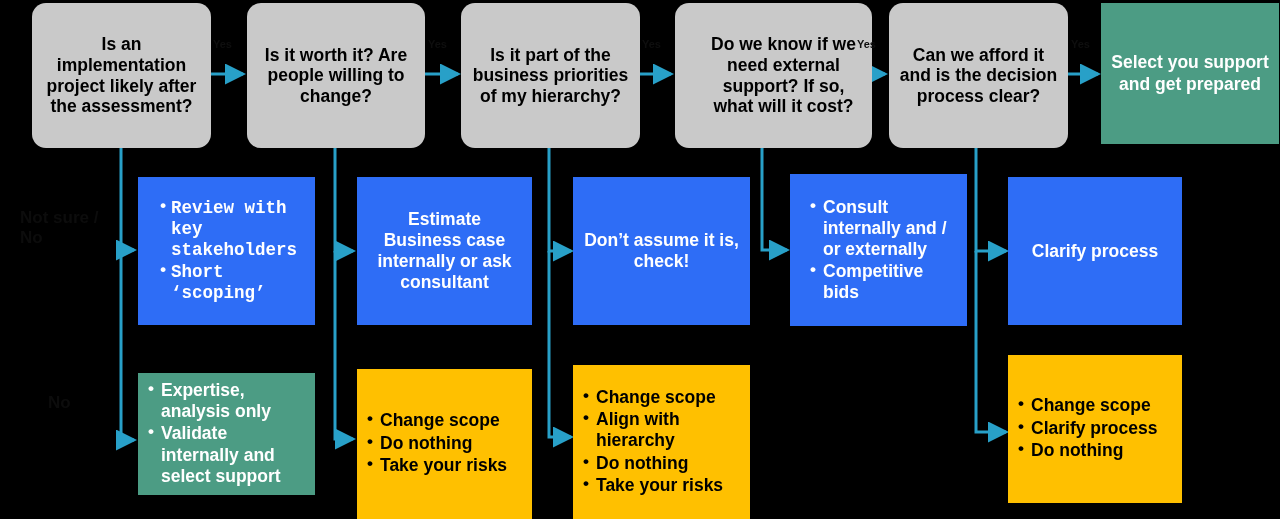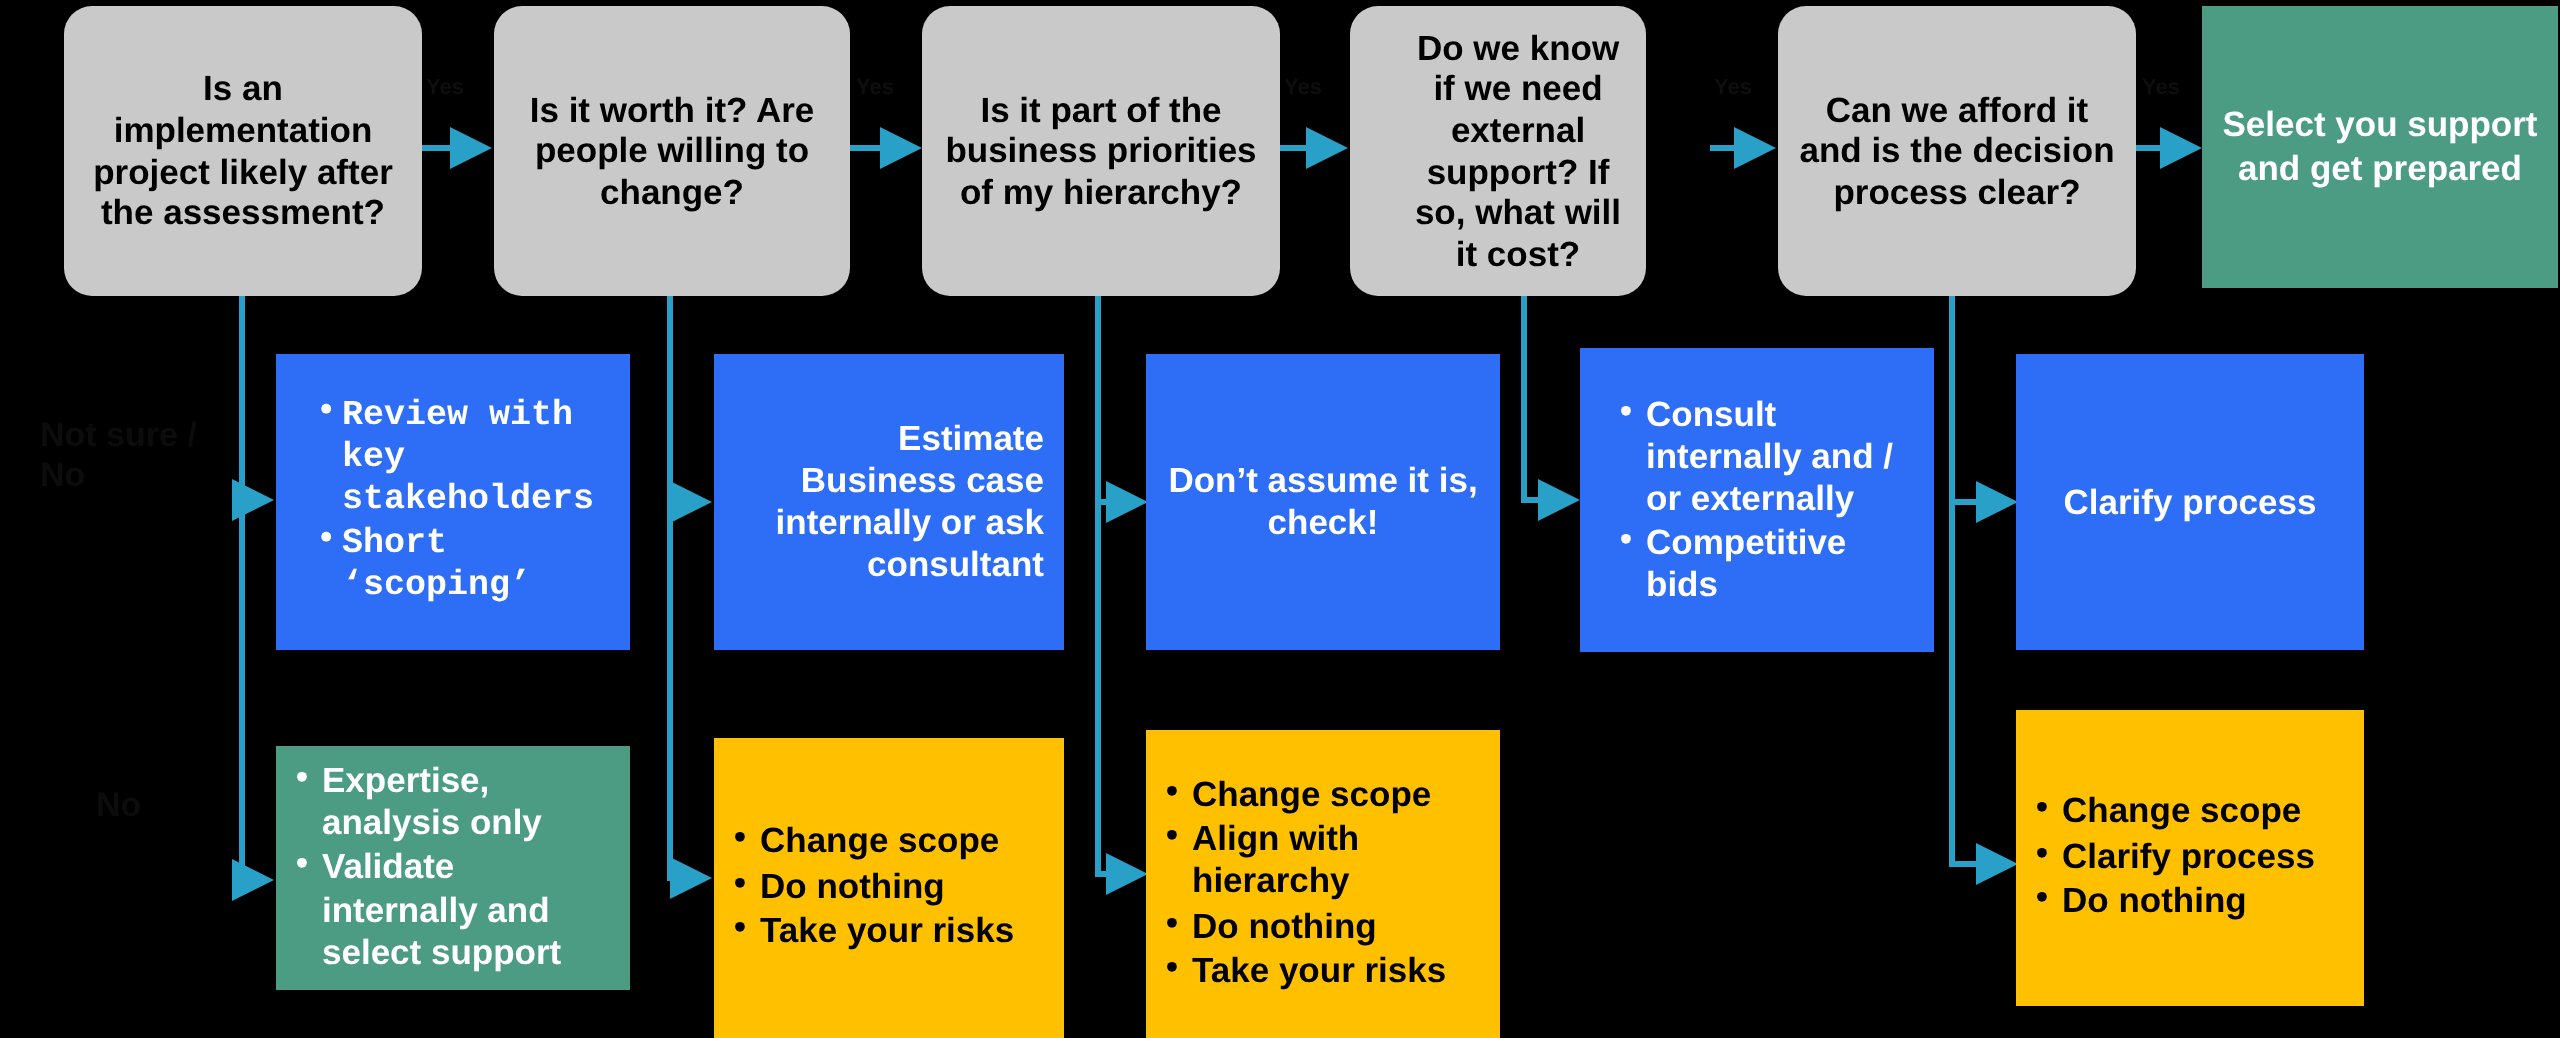--- a/index.html
+++ b/index.html
@@ -129,7 +129,7 @@
     <span>Is it part of the business priorities of my hierarchy?</span>
   </div>
 
-  <div class="node decision" style="left:675px; top:3px; width:148px; height:145px;padding-left:28px;">
+  <div class="node decision" style="left:675px; top:3px; width:197px; height:145px;padding-left:28px;">
     <span>Do we know if we need external support? If so, what will it cost?</span>
   </div>
 

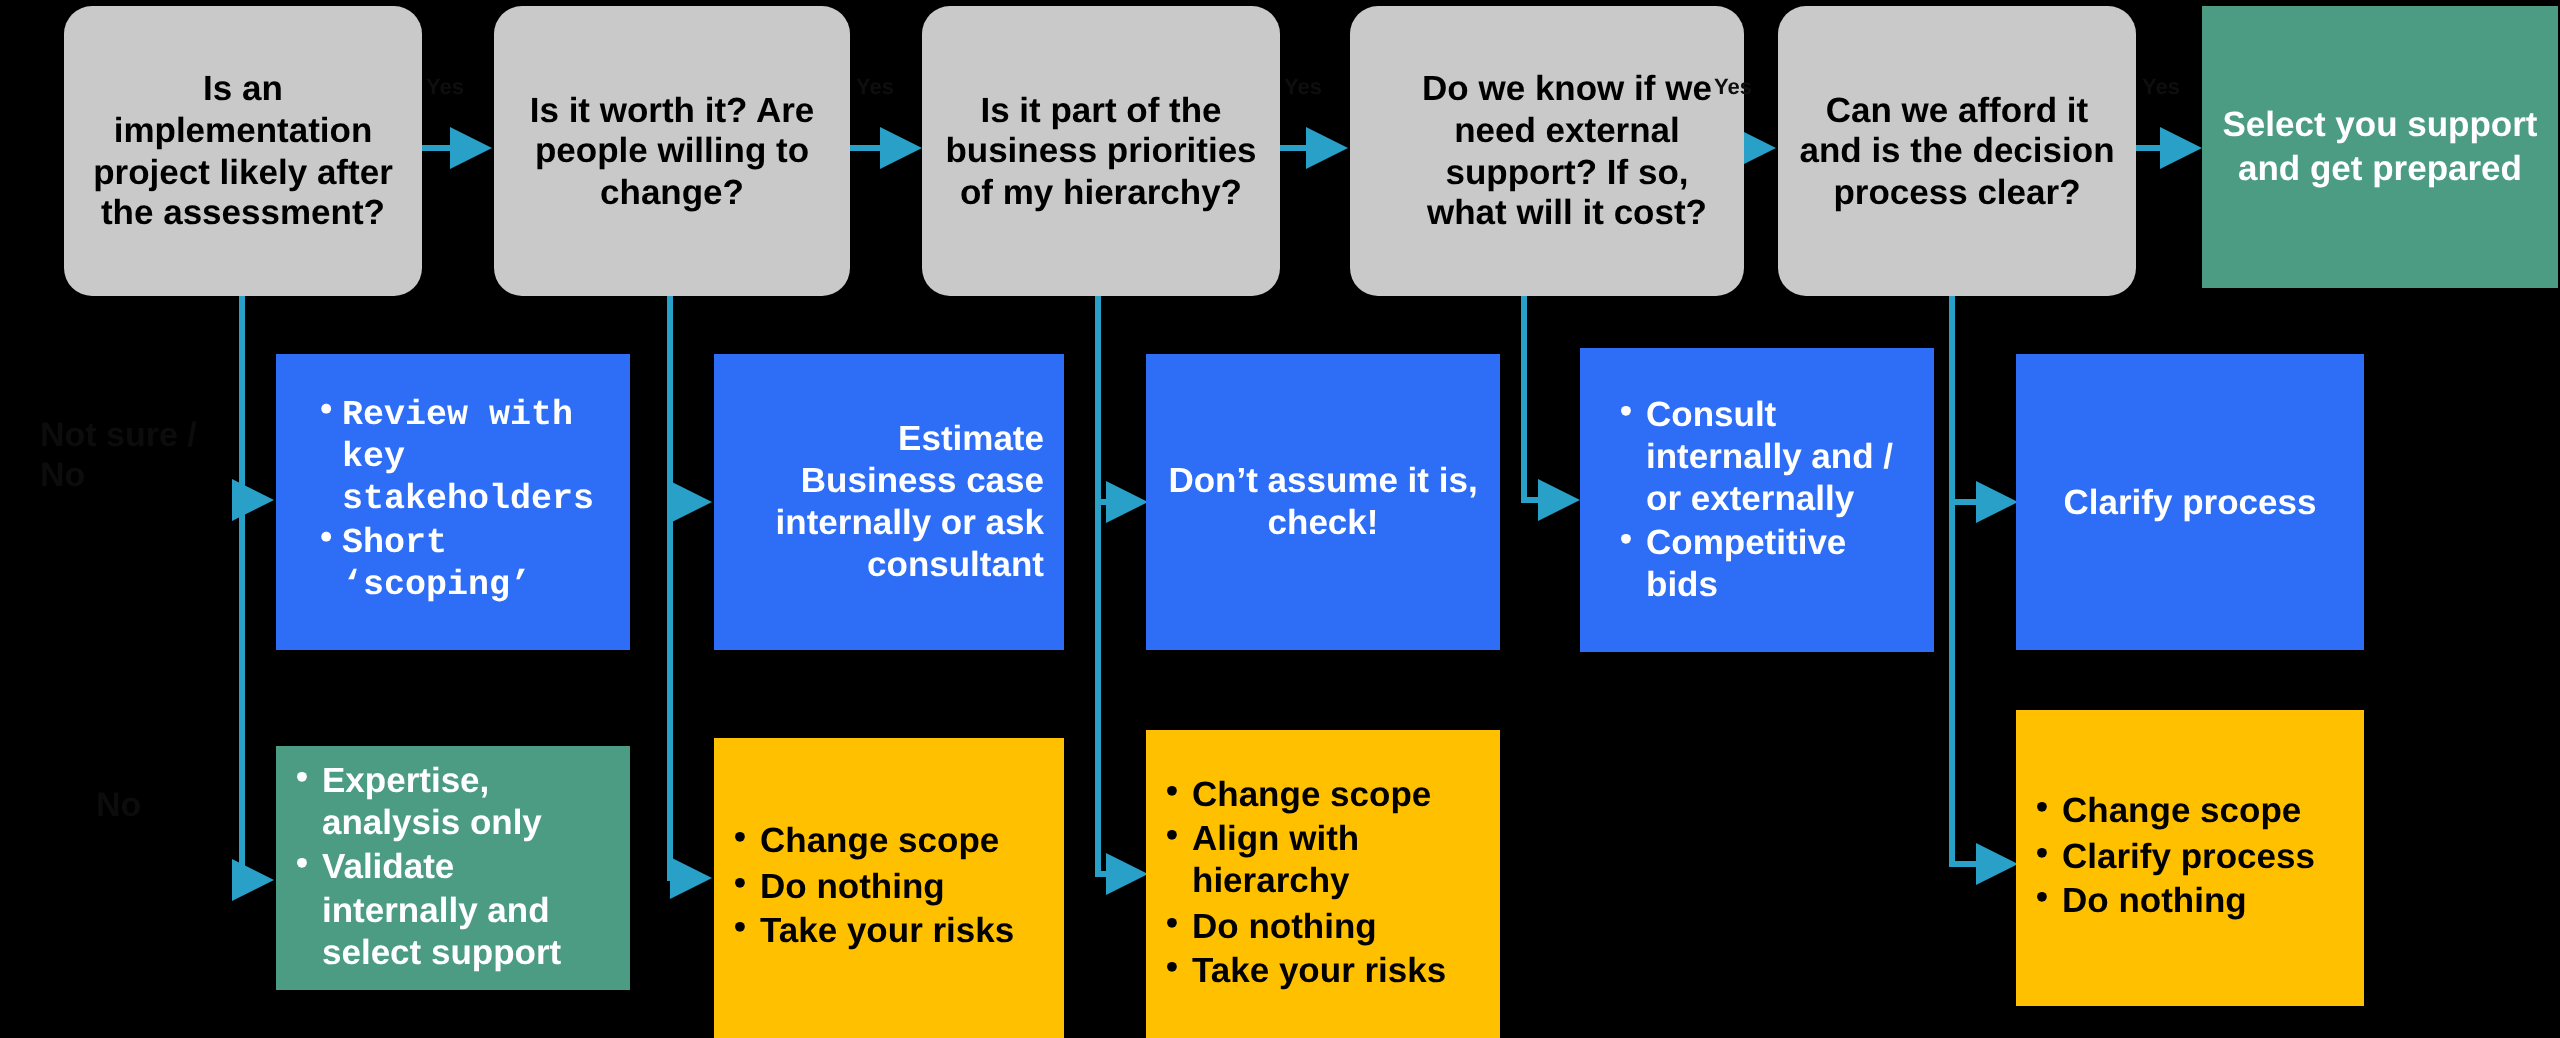--- a/index.html
+++ b/index.html
@@ -158,7 +158,7 @@
     </ul>
   </div>
 
-  <div class="node action" style="left:357px; top:177px; width:175px; height:148px;text-align:right;">
+  <div class="node action" style="left:357px; top:177px; width:175px; height:148px;">
     <span>Estimate Business case internally or ask consultant</span>
   </div>
 

